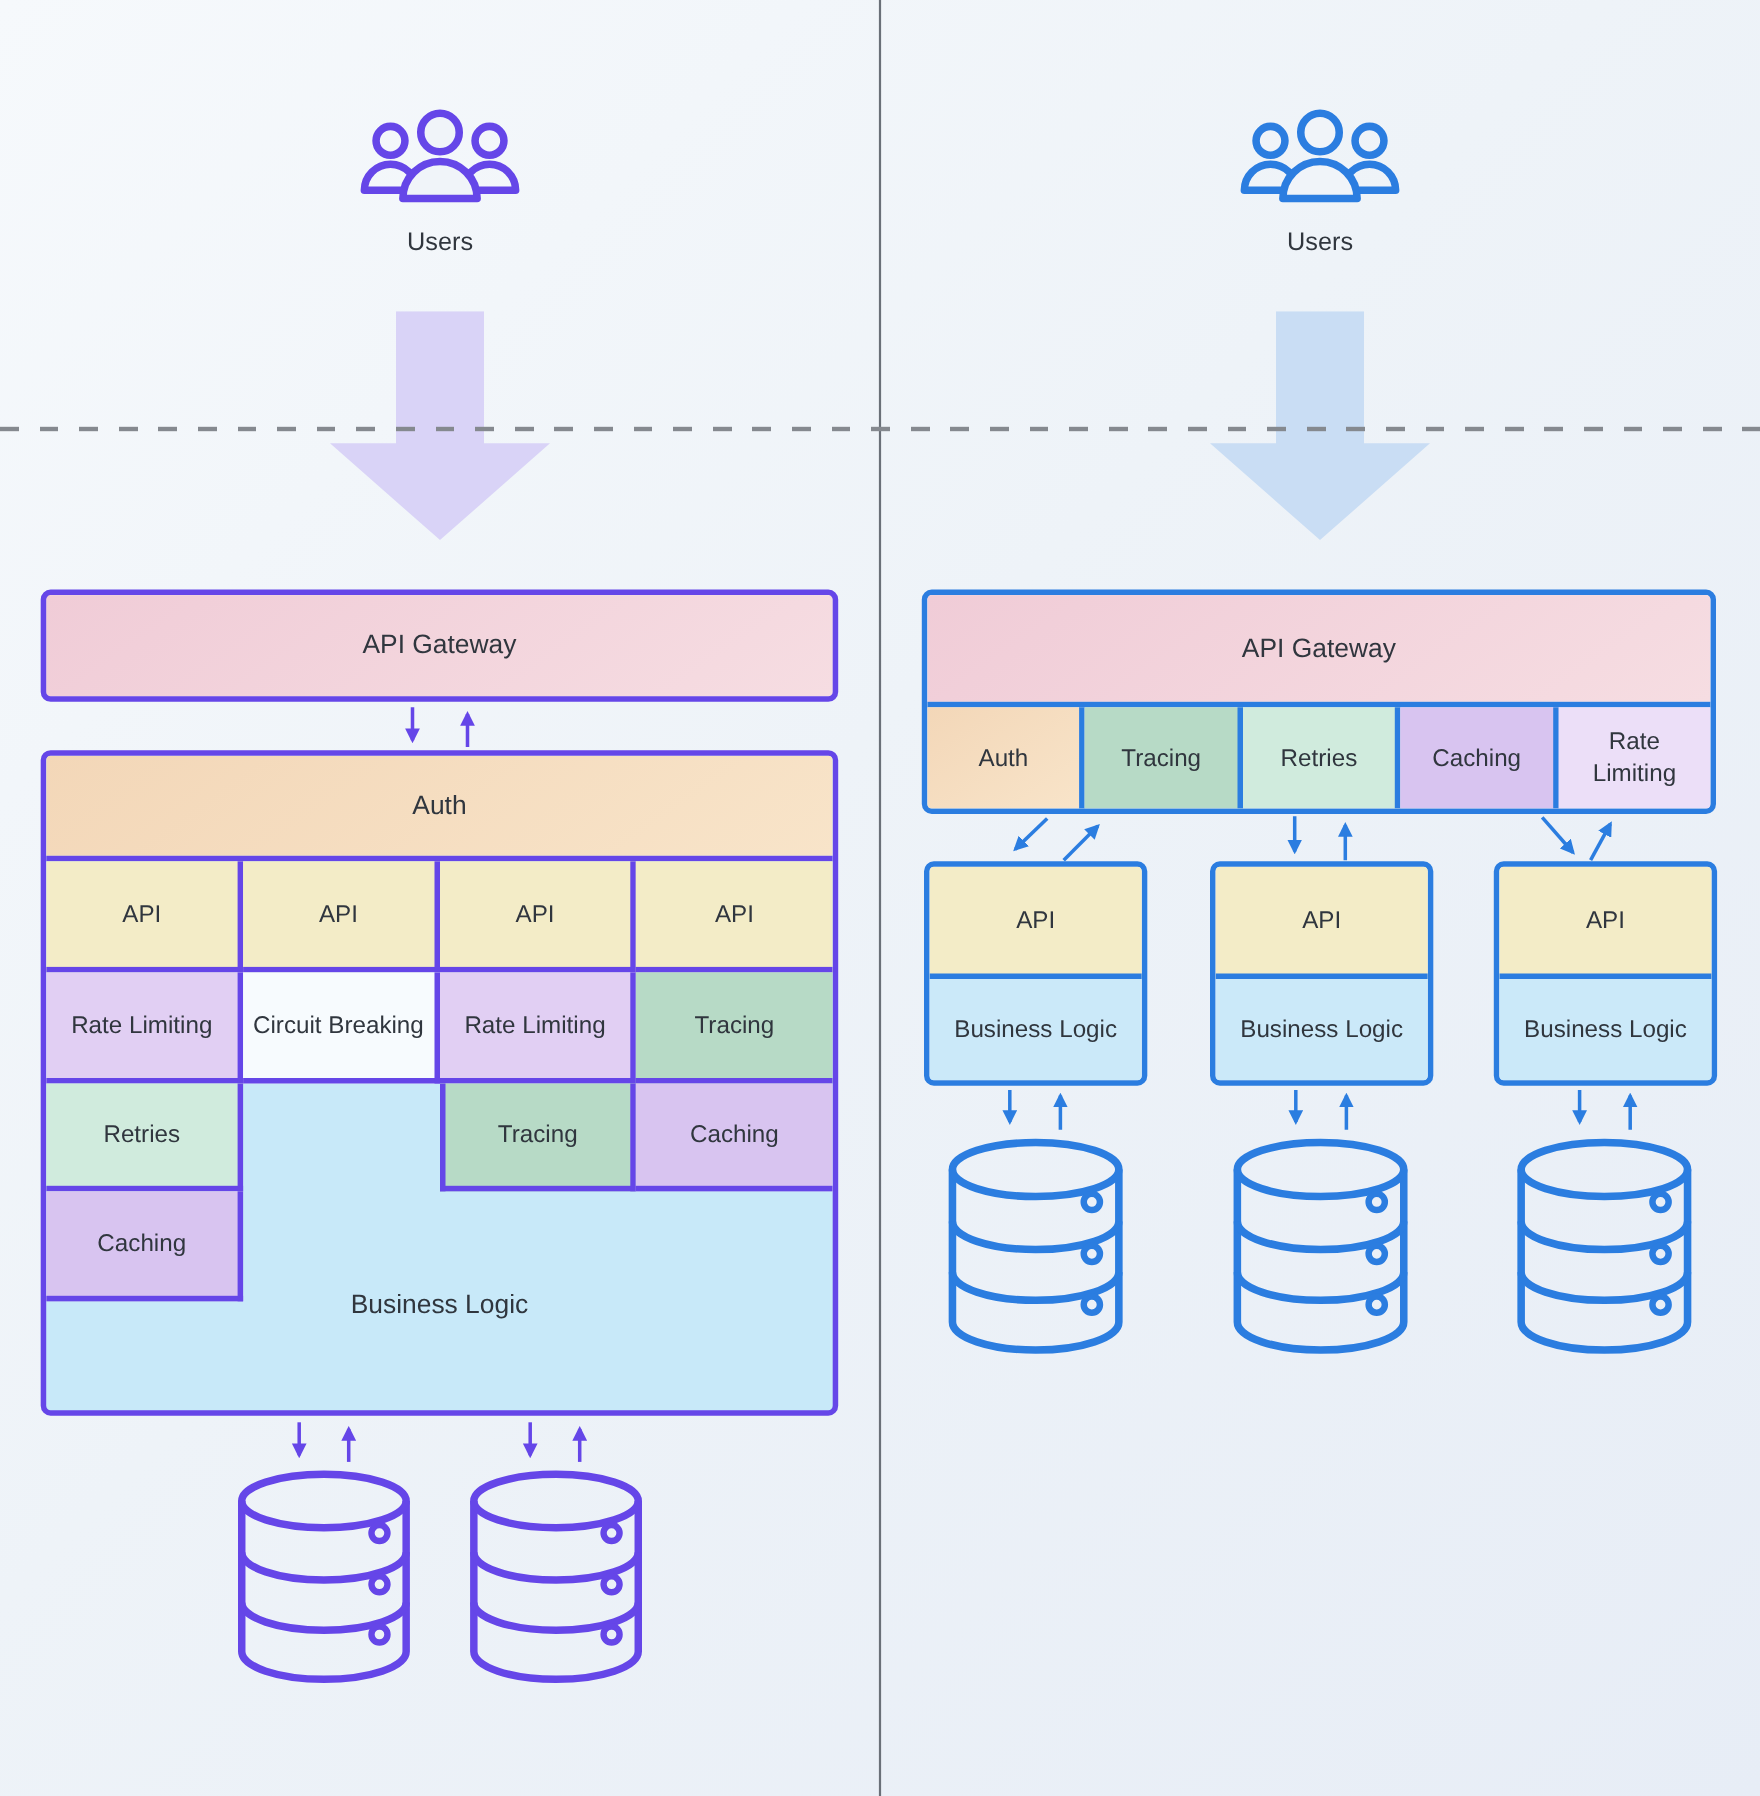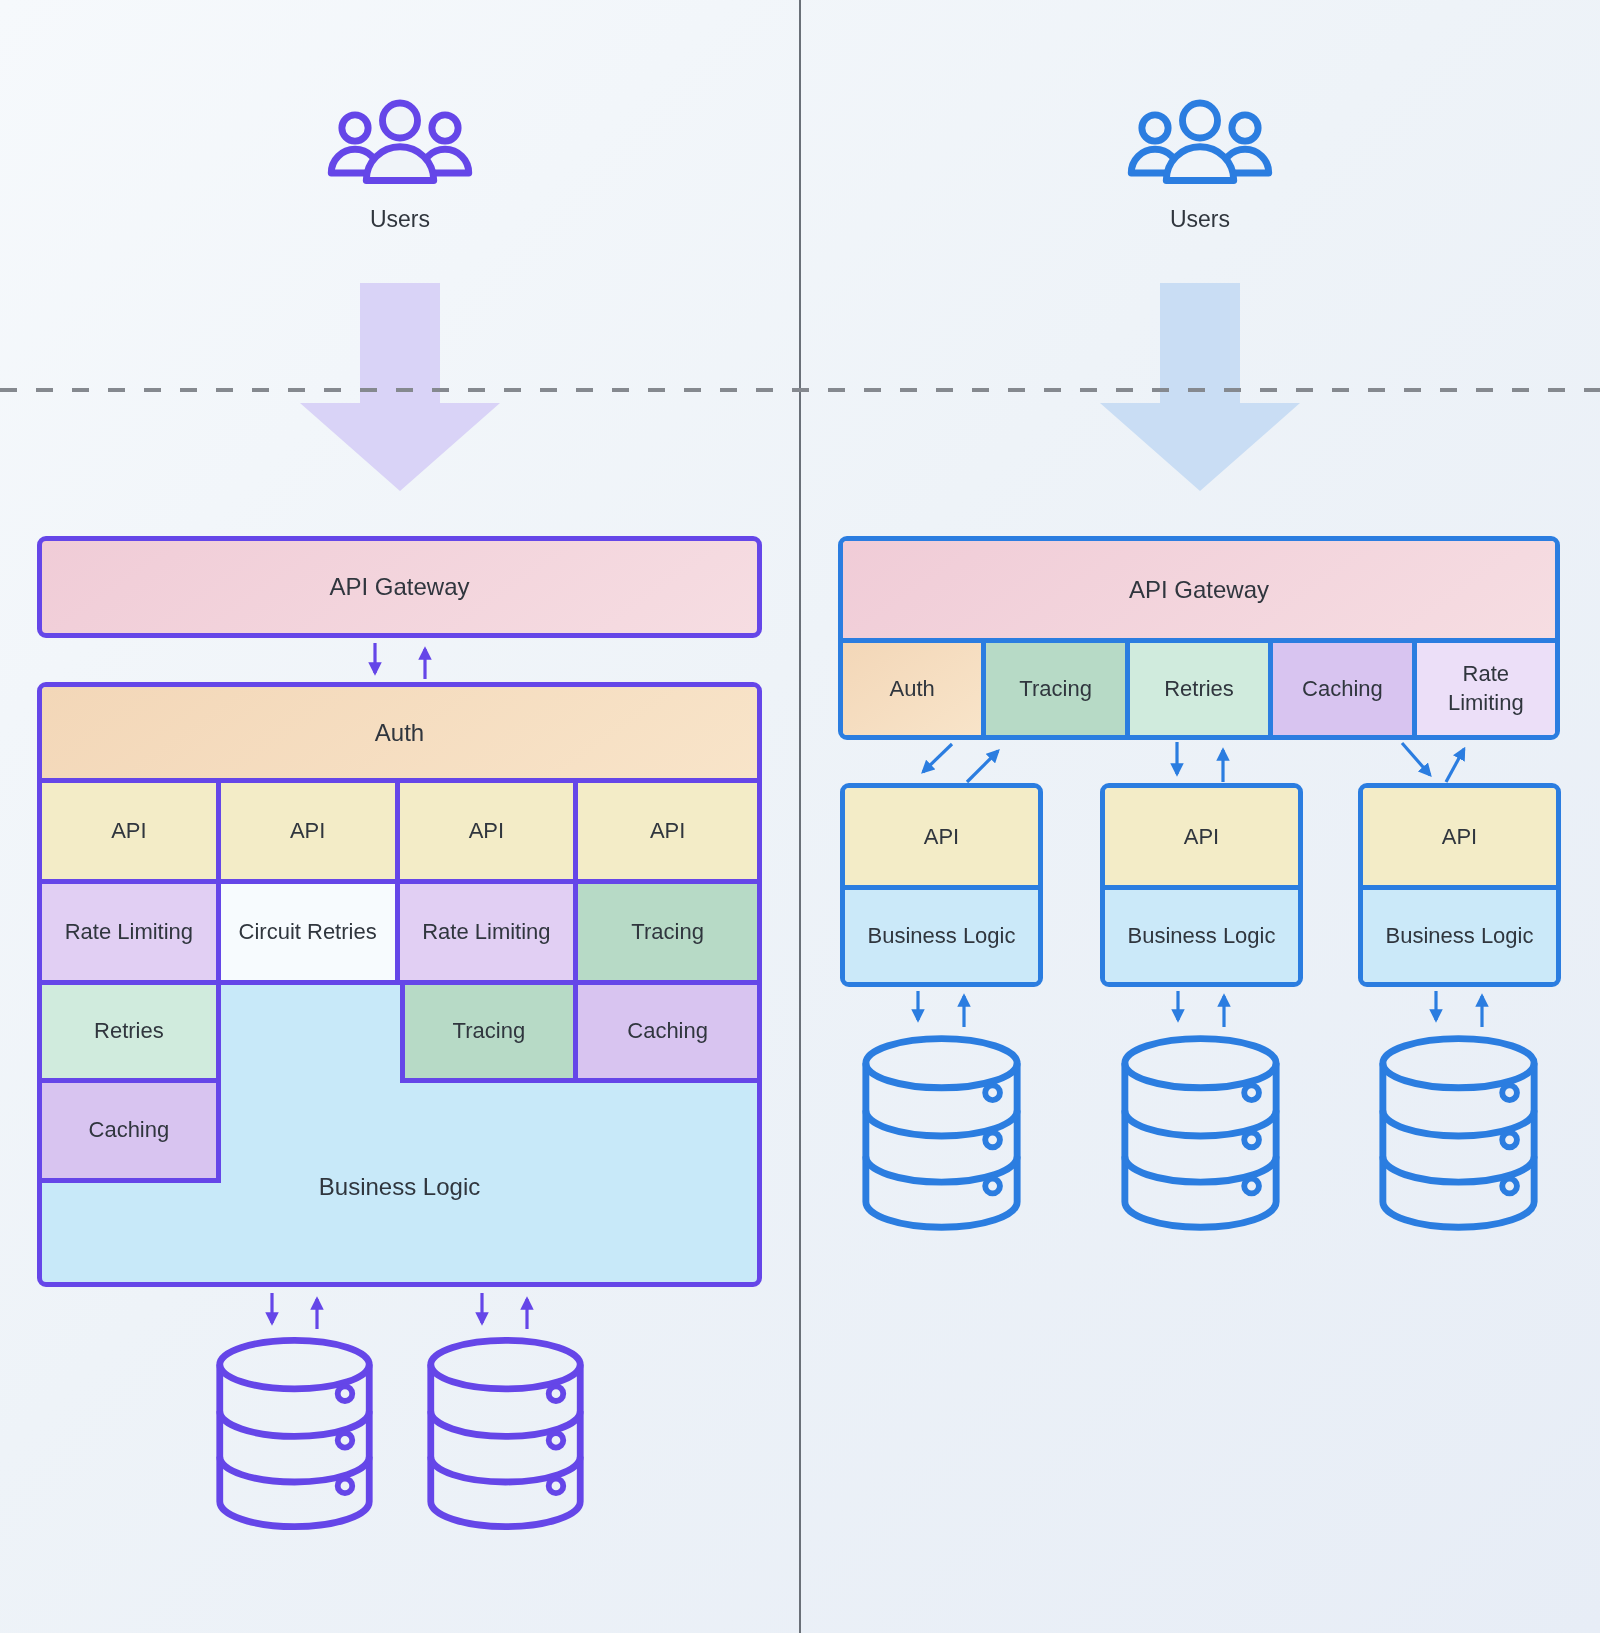--- a/index.html
+++ b/index.html
@@ -129,7 +129,7 @@
     <div class="mcell c-api" style="grid-area:2/4">API</div>
 
     <div class="mcell c-rate br" style="grid-area:3/1">Rate Limiting</div>
-    <div class="mcell c-circuit br" style="grid-area:3/2">Circuit Retries</div>
+    <div class="mcell c-circuit br" style="grid-area:3/2">Circuit Breaking</div>
     <div class="mcell c-rate br" style="grid-area:3/3">Rate Limiting</div>
     <div class="mcell c-trace" style="grid-area:3/4">Tracing</div>
 

